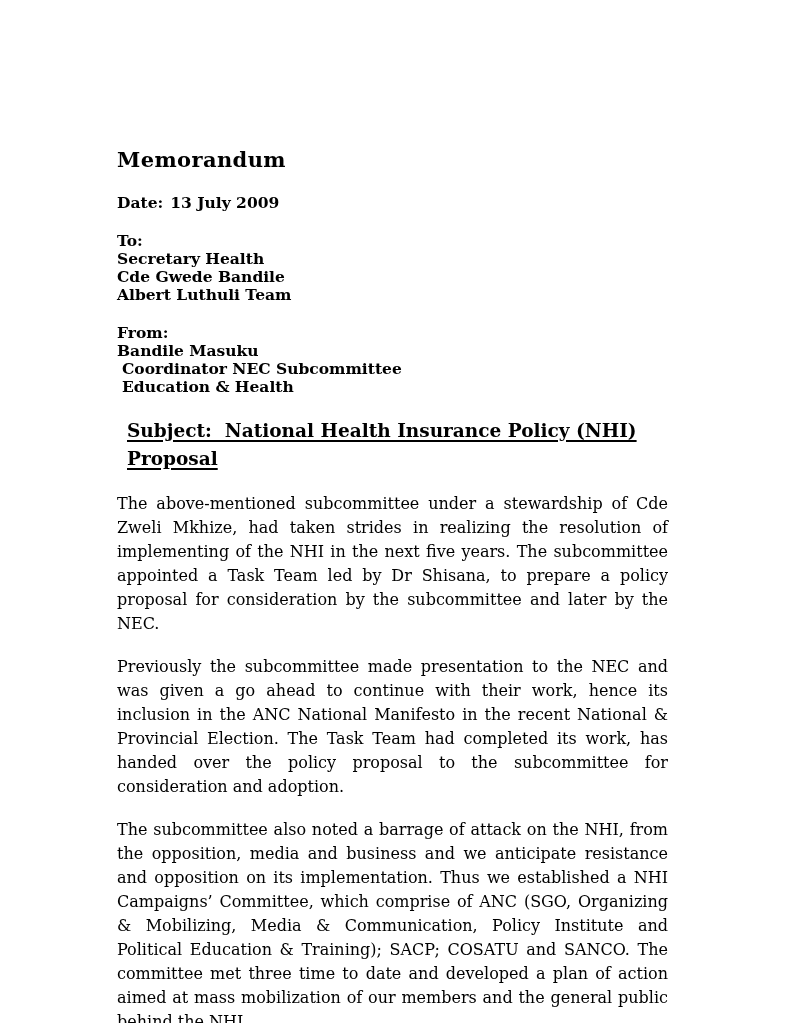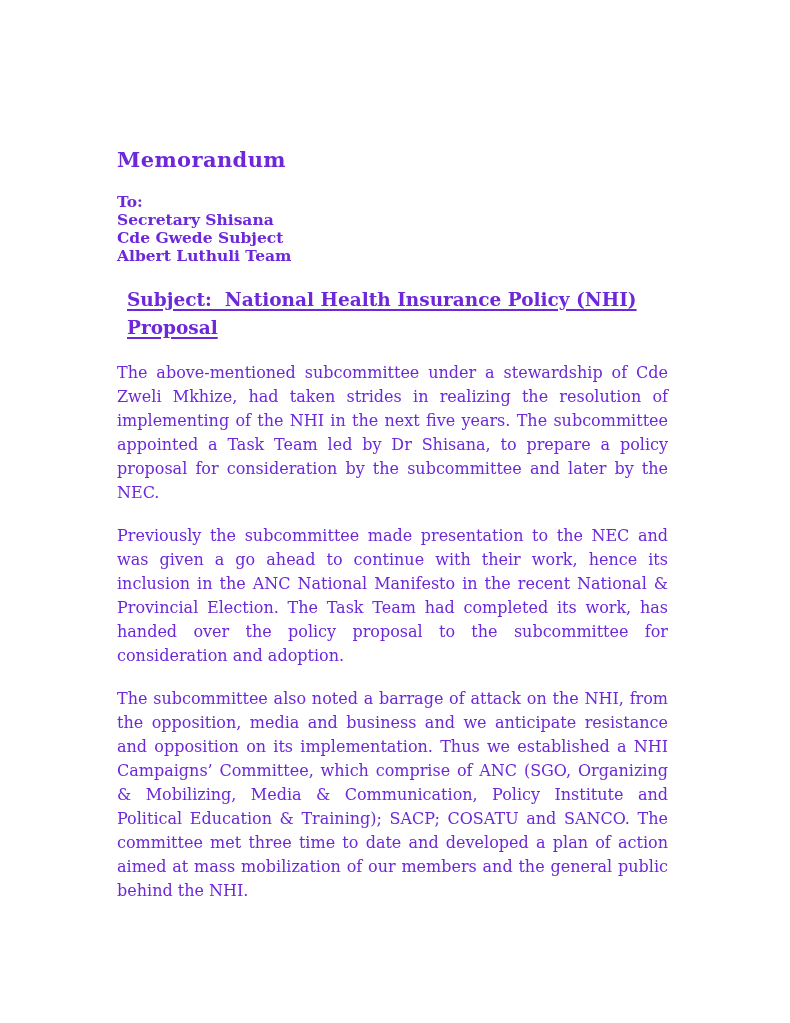--- a/index.html
+++ b/index.html
@@ -15,7 +15,7 @@
     box-sizing: border-box;
     padding: 147px 114px 0 117px;
     font-family: "DejaVu Serif", "Liberation Serif", serif;
-    color: #6d28d9;
+    color: #000000;
     overflow: hidden;
   }
   .memo-title {

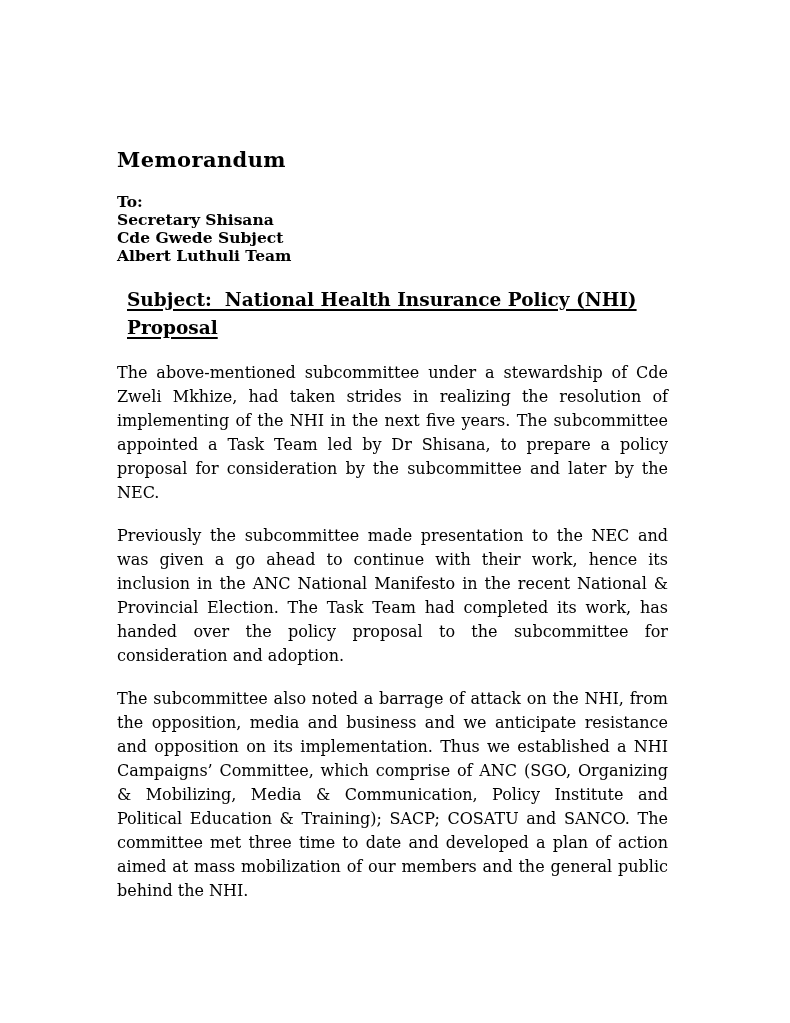--- a/index.html
+++ b/index.html
@@ -74,6 +74,9 @@
 
   <h1 class="memo-title">Memorandum</h1>
 
+  <p class="date-line">
+    <span class="lbl">Date:</span><span class="val">13 July 2009</span>
+  </p>
 
   <div class="addr-row to-row">
     <div class="row-label">To:</div>

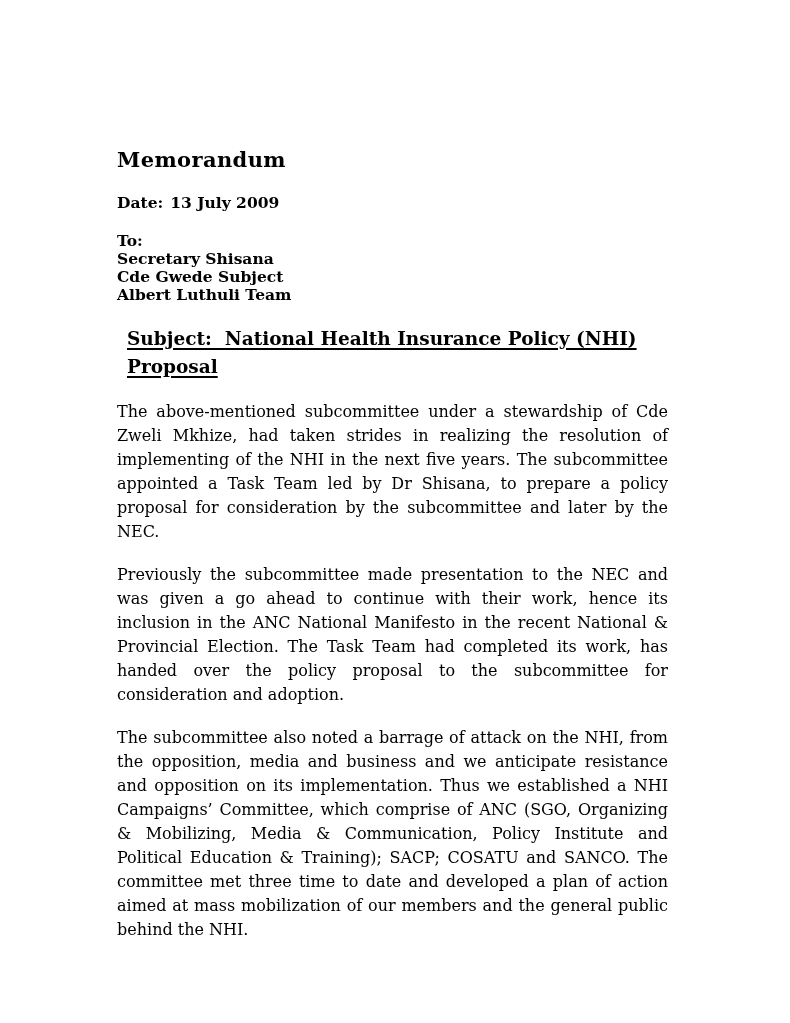--- a/index.html
+++ b/index.html
@@ -81,7 +81,7 @@
   <div class="addr-row to-row">
     <div class="row-label">To:</div>
     <div class="row-value">
-      <div>Secretary Shisana</div>
+      <div>Secretary Health</div>
       <div>Cde Gwede Subject</div>
       <div>Albert Luthuli Team</div>
     </div>

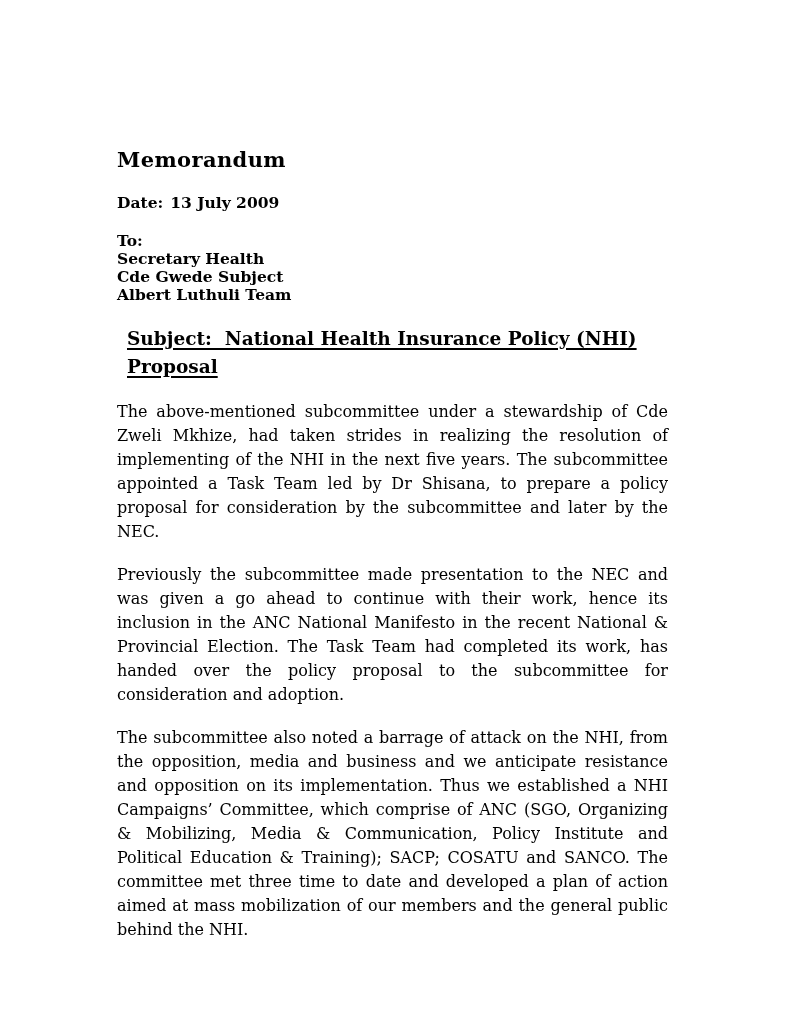--- a/index.html
+++ b/index.html
@@ -82,7 +82,7 @@
     <div class="row-label">To:</div>
     <div class="row-value">
       <div>Secretary Health</div>
-      <div>Cde Gwede Subject</div>
+      <div>Cde Gwede Bandile</div>
       <div>Albert Luthuli Team</div>
     </div>
   </div>

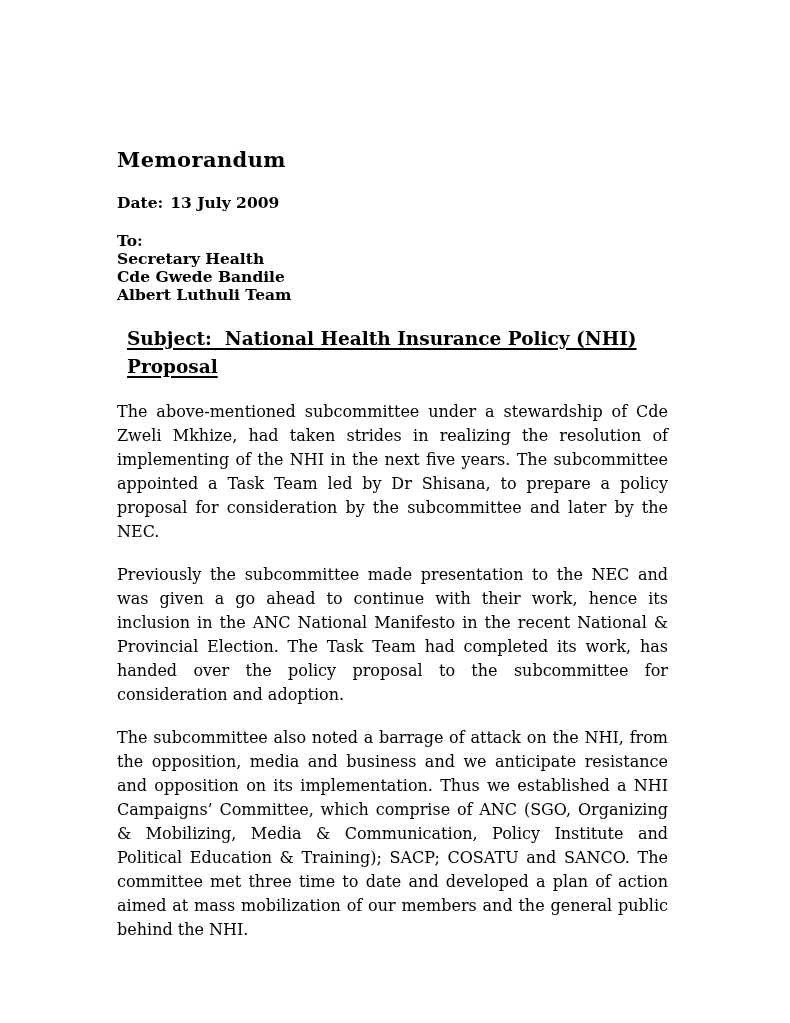--- a/index.html
+++ b/index.html
@@ -87,6 +87,14 @@
     </div>
   </div>
 
+  <div class="addr-row from-row">
+    <div class="row-label">From:</div>
+    <div class="row-value">
+      <div>Bandile Masuku</div>
+      <div class="cont">Coordinator NEC Subcommittee</div>
+      <div class="cont">Education &amp; Health</div>
+    </div>
+  </div>
 
   <h2 class="subject-heading">Subject:&nbsp; National Health Insurance Policy (NHI)
 Proposal</h2>

